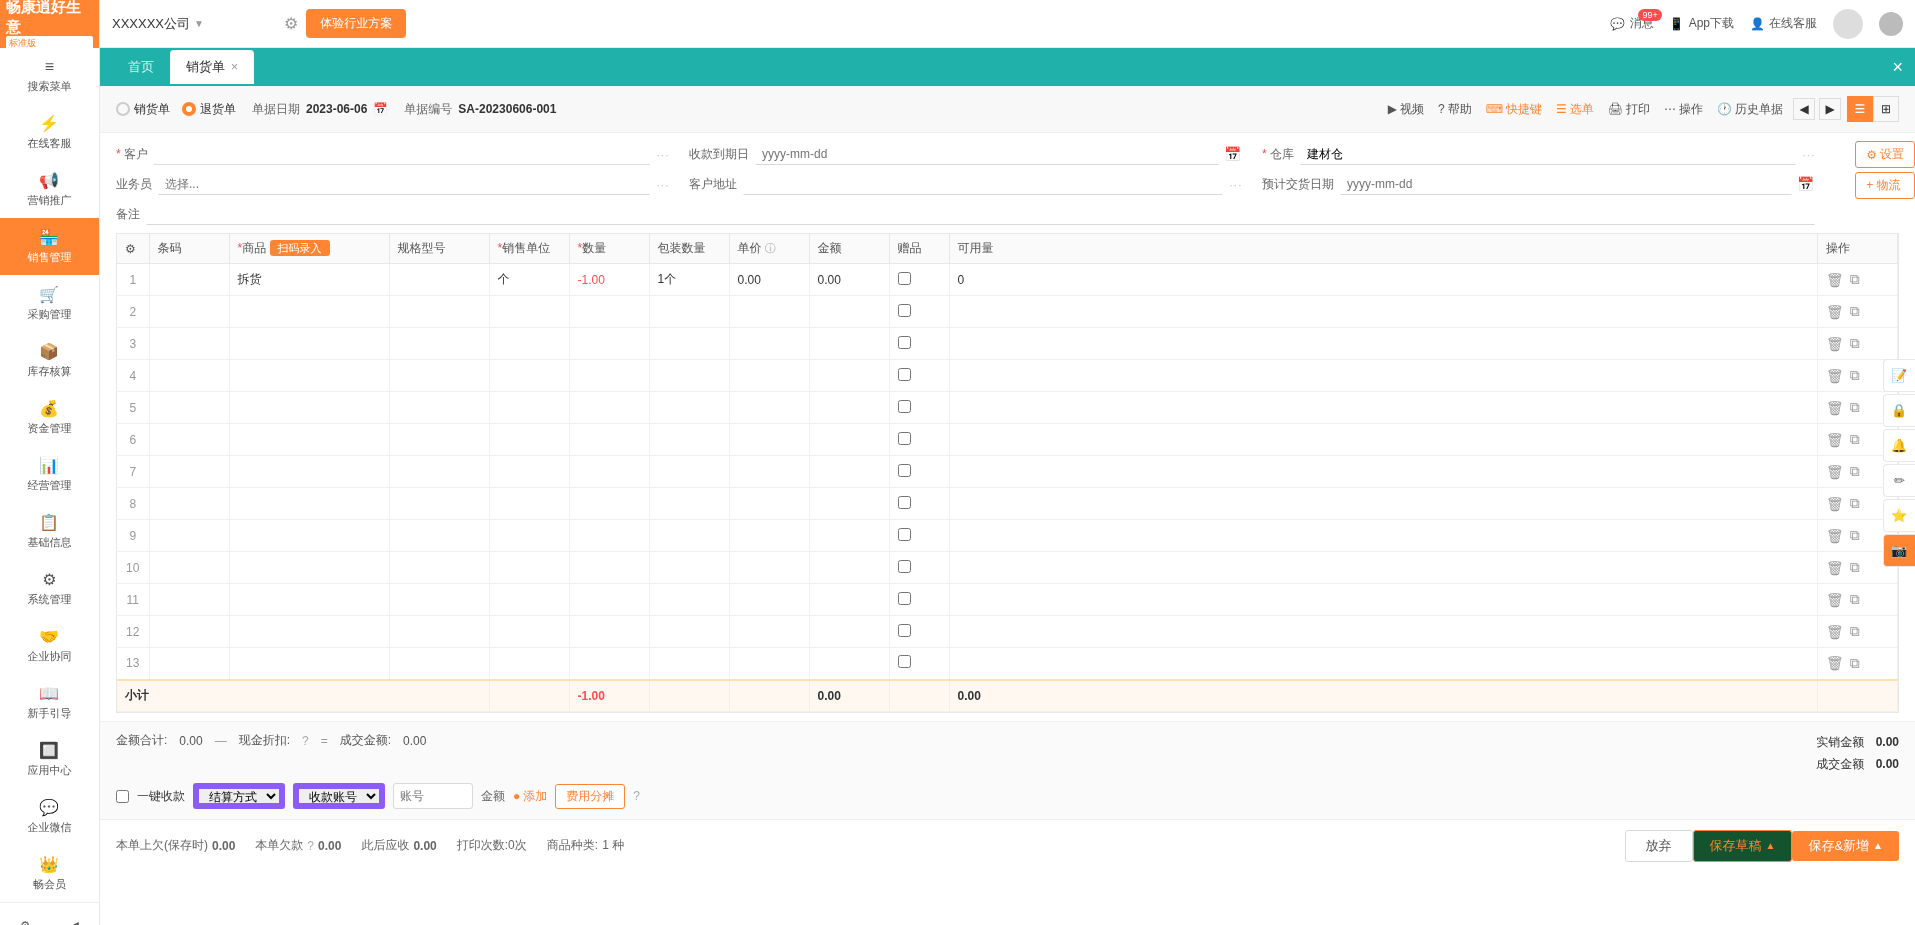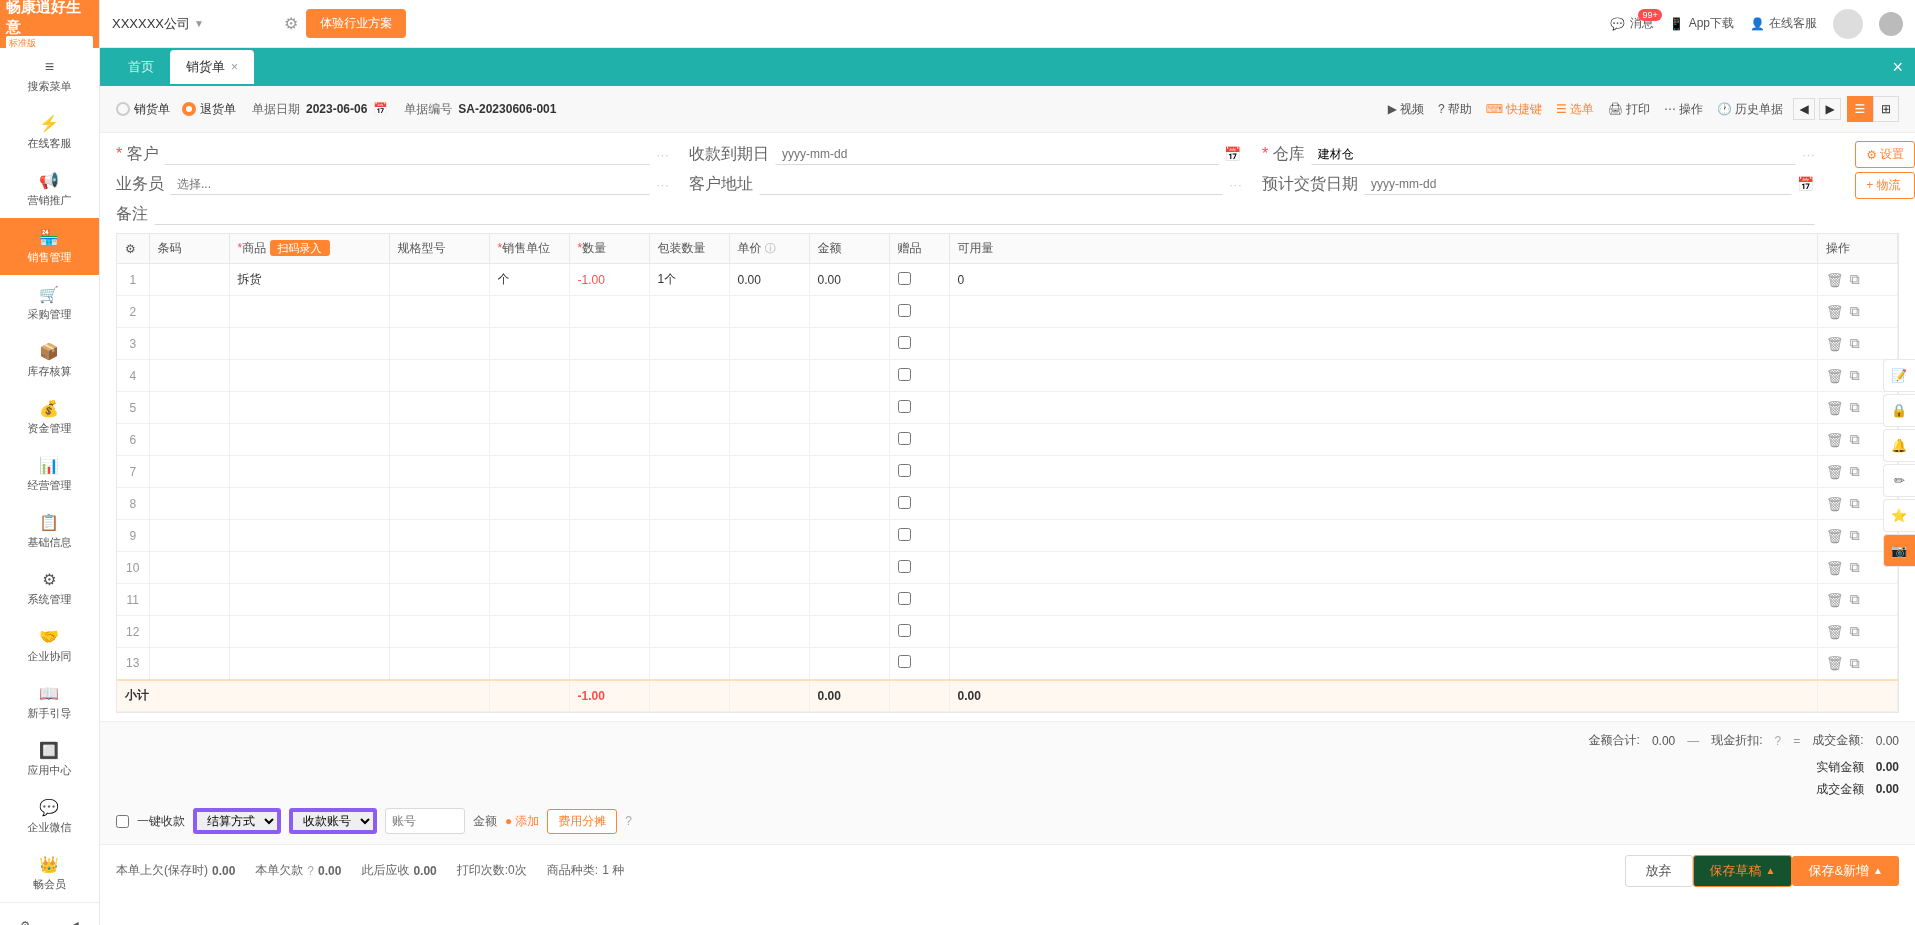--- a/index.html
+++ b/index.html
@@ -100,7 +100,7 @@
     .form-grid { padding: 10px 16px 0; }
     .form-row { display: flex; align-items: center; gap: 20px; margin-bottom: 8px; }
     .form-col { display: flex; align-items: center; gap: 6px; flex: 1; }
-    .f-label { color: #666; white-space: nowrap; font-size: 16px; }
+    .f-label { color: #666; white-space: nowrap; font-size: 12px; }
     .f-label.req::before { content: '* '; color: #ff4d4f; }
     .f-input { flex: 1; border: 1px solid transparent; border-bottom: 1px solid #d9d9d9; padding: 3px 6px; font-size: 12px; outline: none; background: transparent; }
     .f-dots { color: #ccc; cursor: pointer; font-size: 13px; }

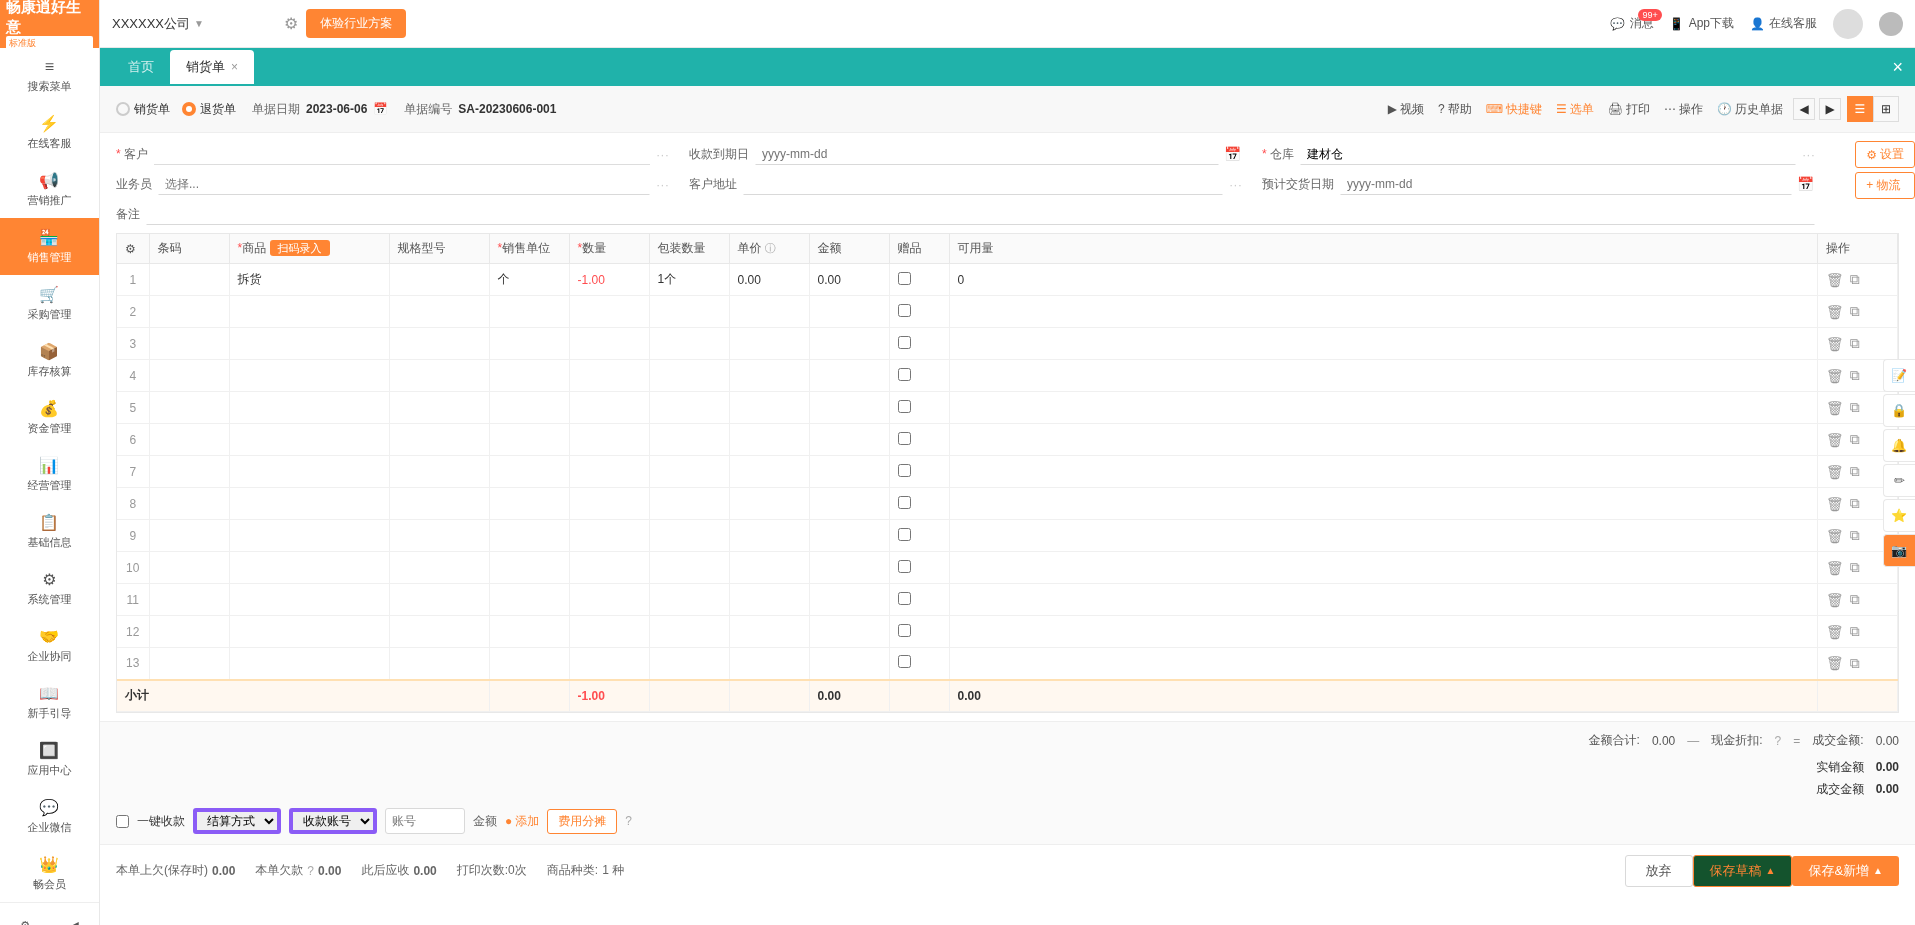--- a/index.html
+++ b/index.html
@@ -661,7 +661,7 @@
       </div>
 
       <div class="form-footer">
-        <div style="display:flex; align-items:flex-end; gap:8px;flex-direction:column;">
+        <div style="display:flex; align-items:flex-start; gap:0;">
           <div class="footer-calc">
             <span>金额合计:</span>
             <span>0.00</span>

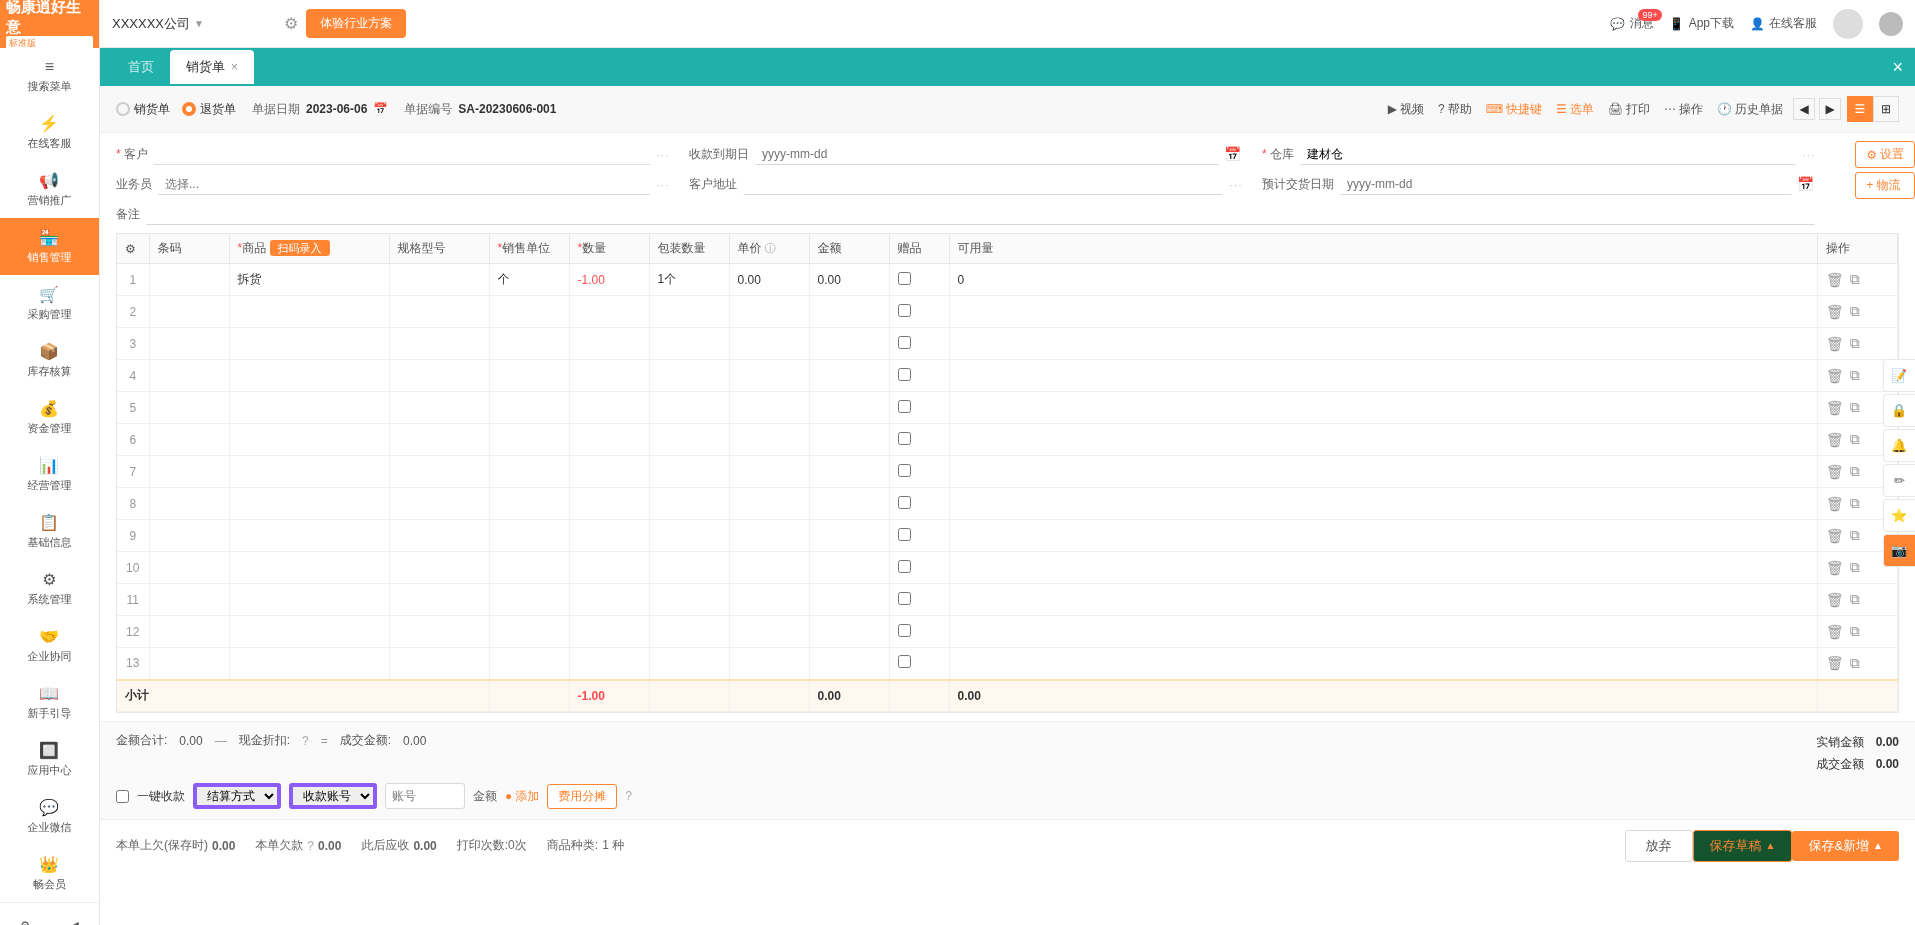--- a/index.html
+++ b/index.html
@@ -74,7 +74,7 @@
     .footer-minus { color: #999; }
     .footer-equals { color: #999; }
     .footer-payment { display: flex; align-items: center; gap: 8px; margin-top: 8px; }
-    .select-sm { border: 4px solid #8b5cf6; border-radius: 3px; padding: 0 6px; font-size: 12px; height: 26px; }
+    .select-sm { border: 6px solid #8b5cf6; border-radius: 3px; padding: 0 6px; font-size: 12px; height: 26px; }
     .input-sm { border: 1px solid #d9d9d9; border-radius: 3px; padding: 3px 6px; font-size: 12px; height: 26px; width: 80px; }
     .add-btn { color: #ff8533; cursor: pointer; display: flex; align-items: center; gap: 3px; }
     .expense-btn { border: 1px solid #ff8533; color: #ff8533; background: #fff; padding: 3px 10px; border-radius: 3px; cursor: pointer; font-size: 12px; }

